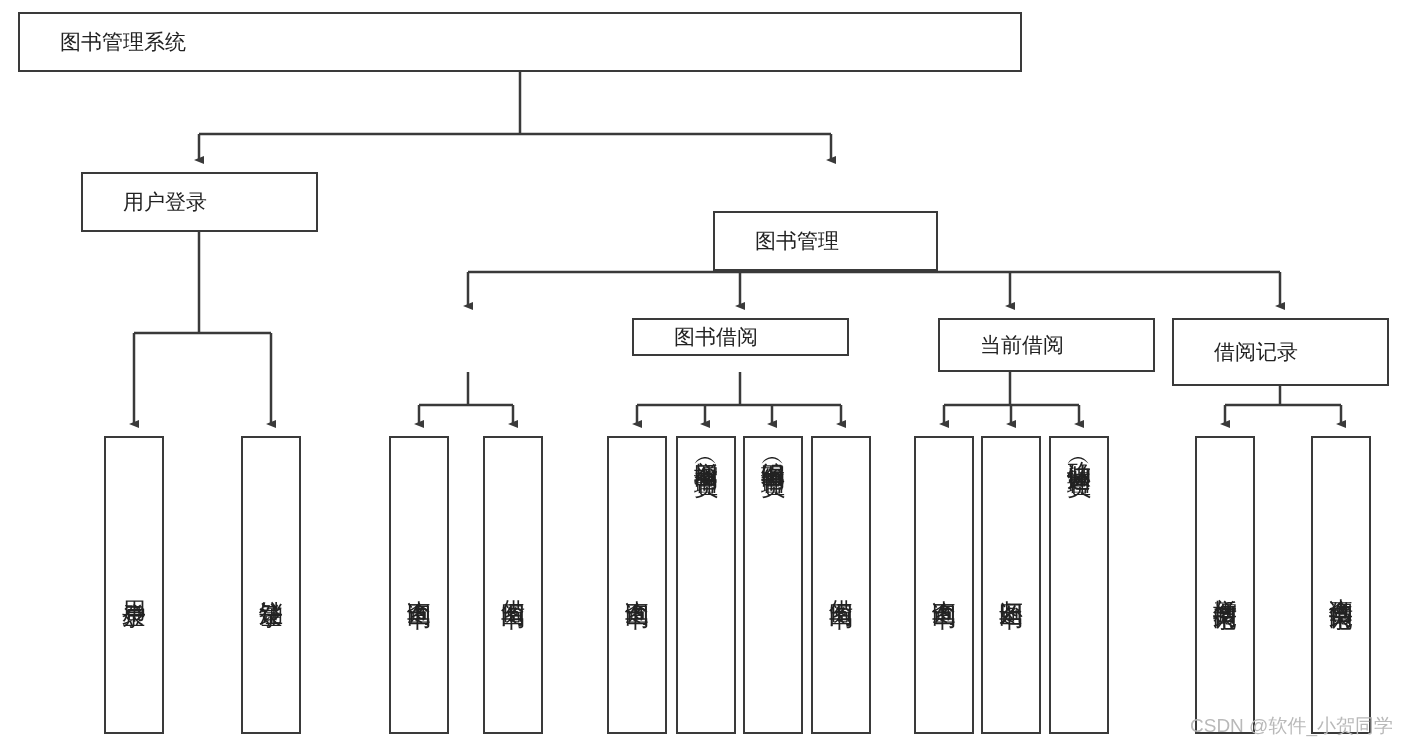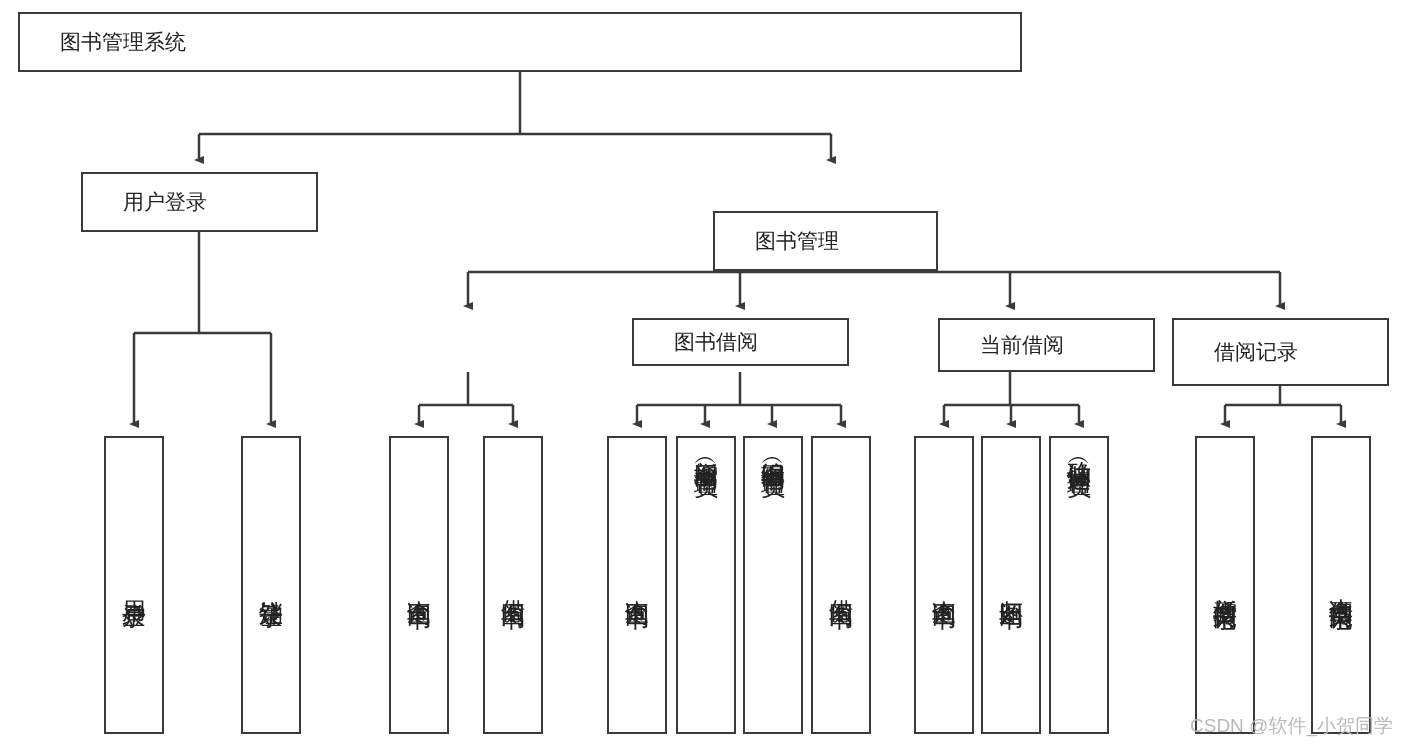--- a/index.html
+++ b/index.html
@@ -137,7 +137,7 @@
     <span class="lbl">图书管理</span>
   </div>
 
-  <div class="node h" style="left:632px; top:318px; width:217px; height:48px;">
+  <div class="node h" style="left:632px; top:318px; width:217px; height:38px;">
     <span class="lbl">图书借阅</span>
   </div>
   <div class="node h" style="left:902px; top:318px; width:217px; height:54px;margin-left:36px;">

